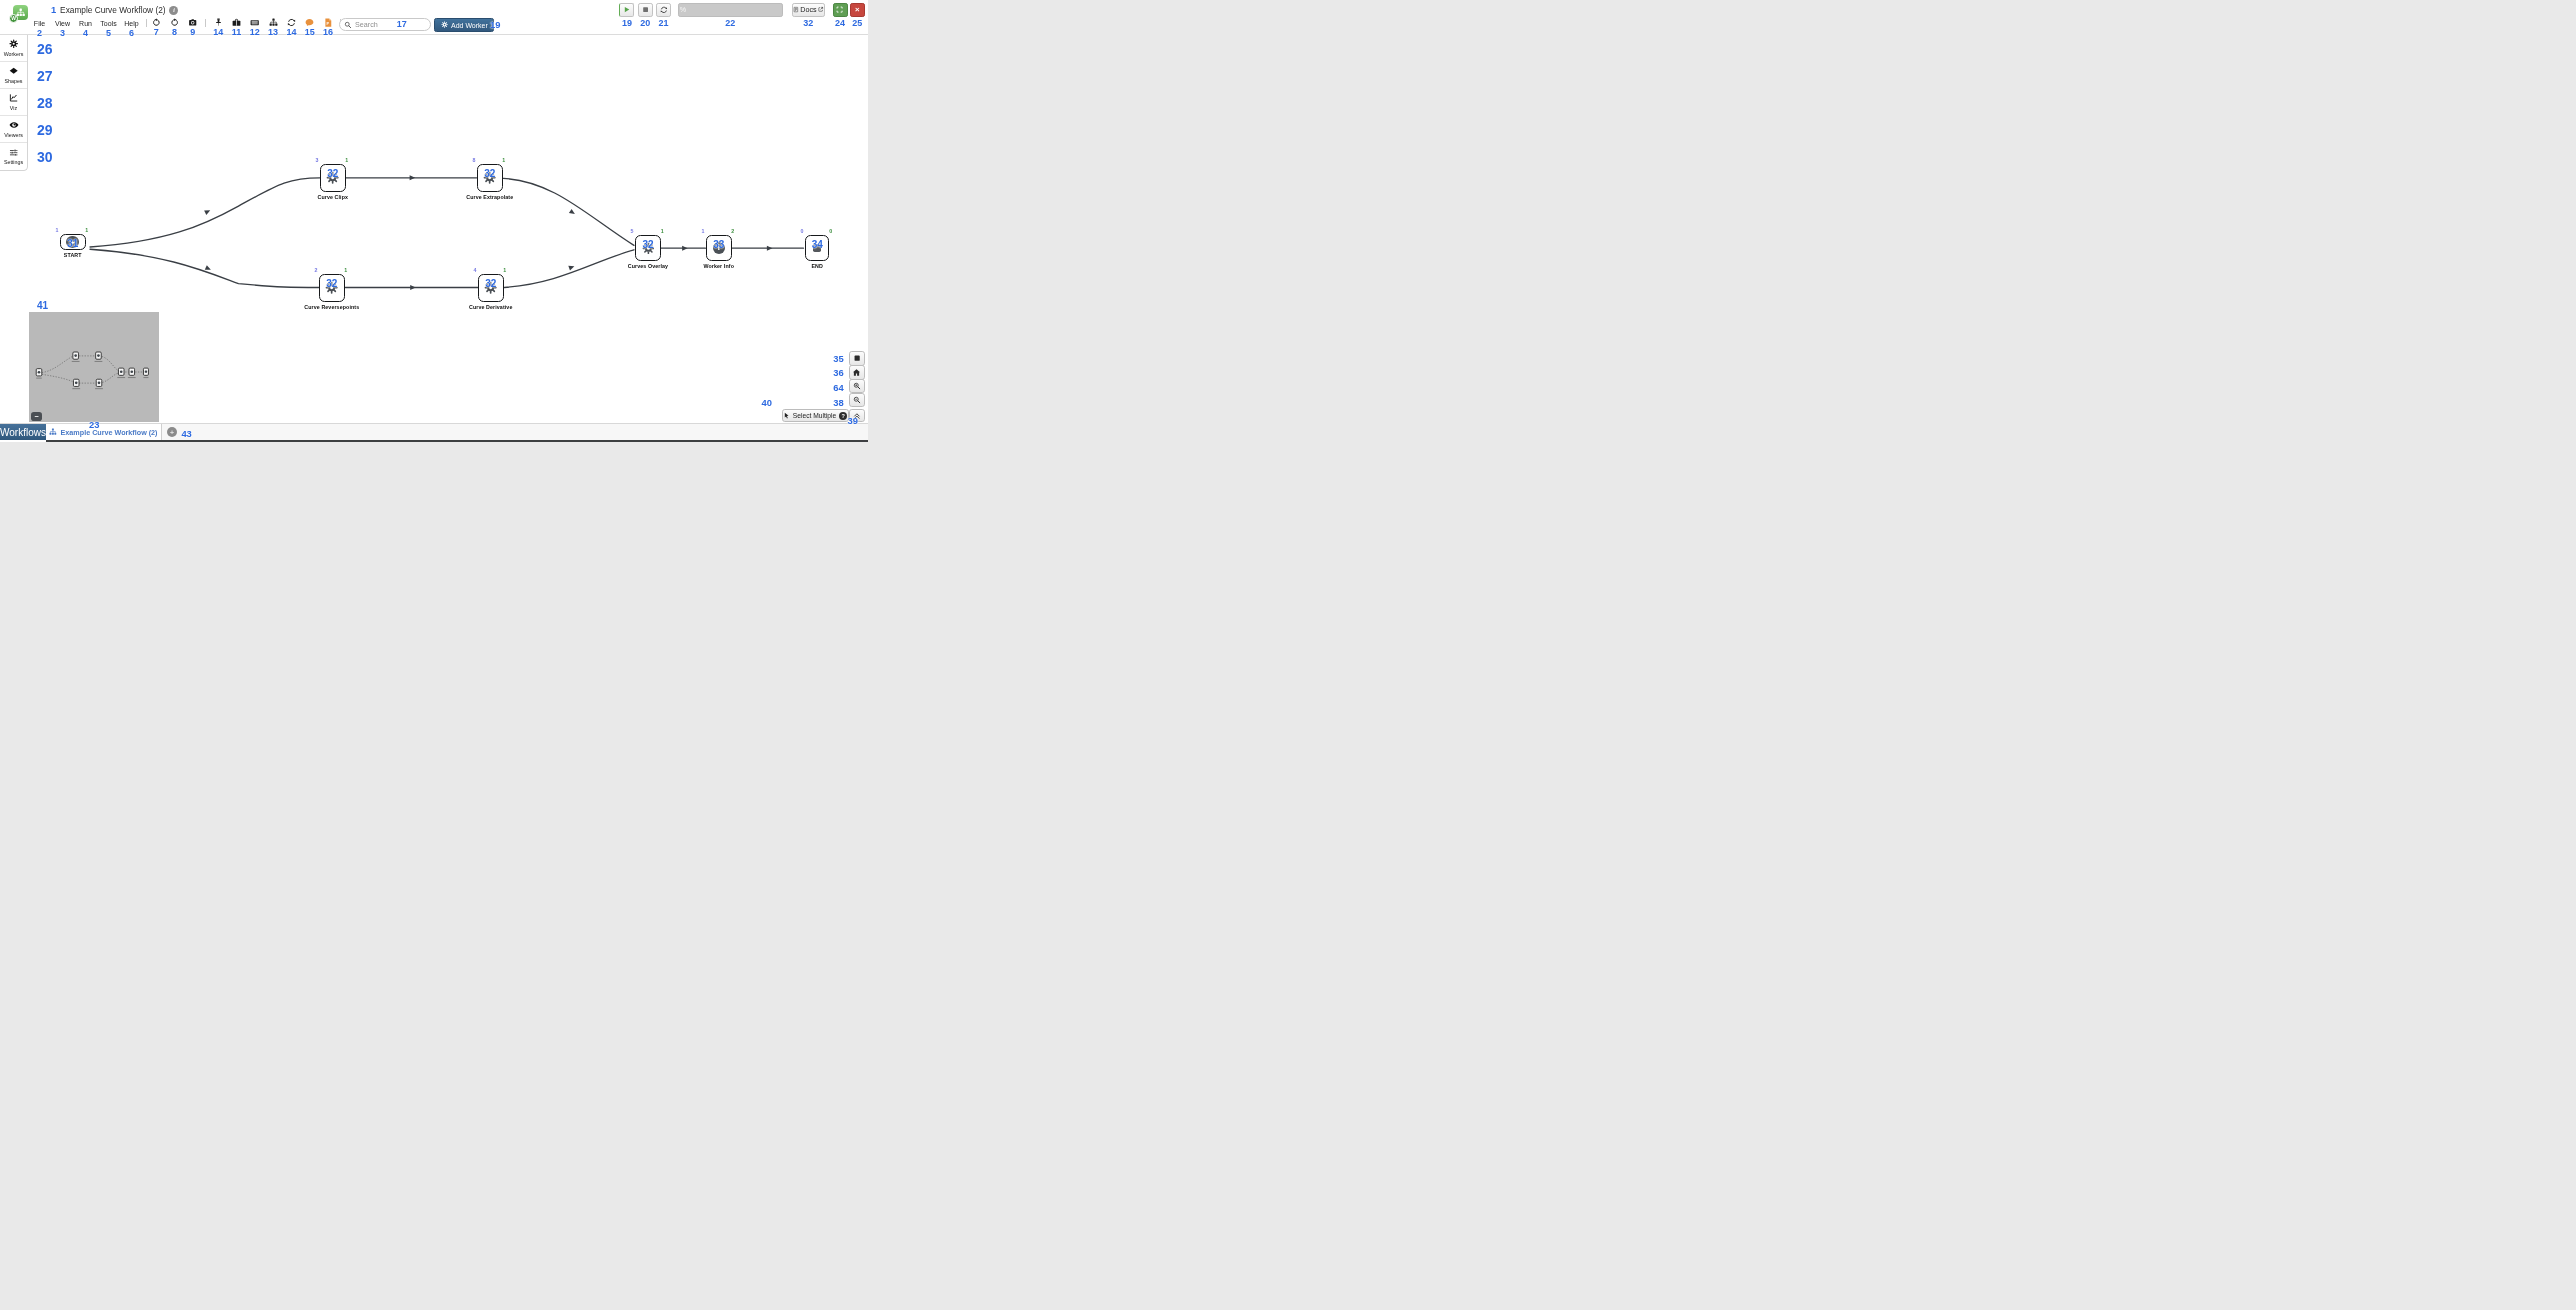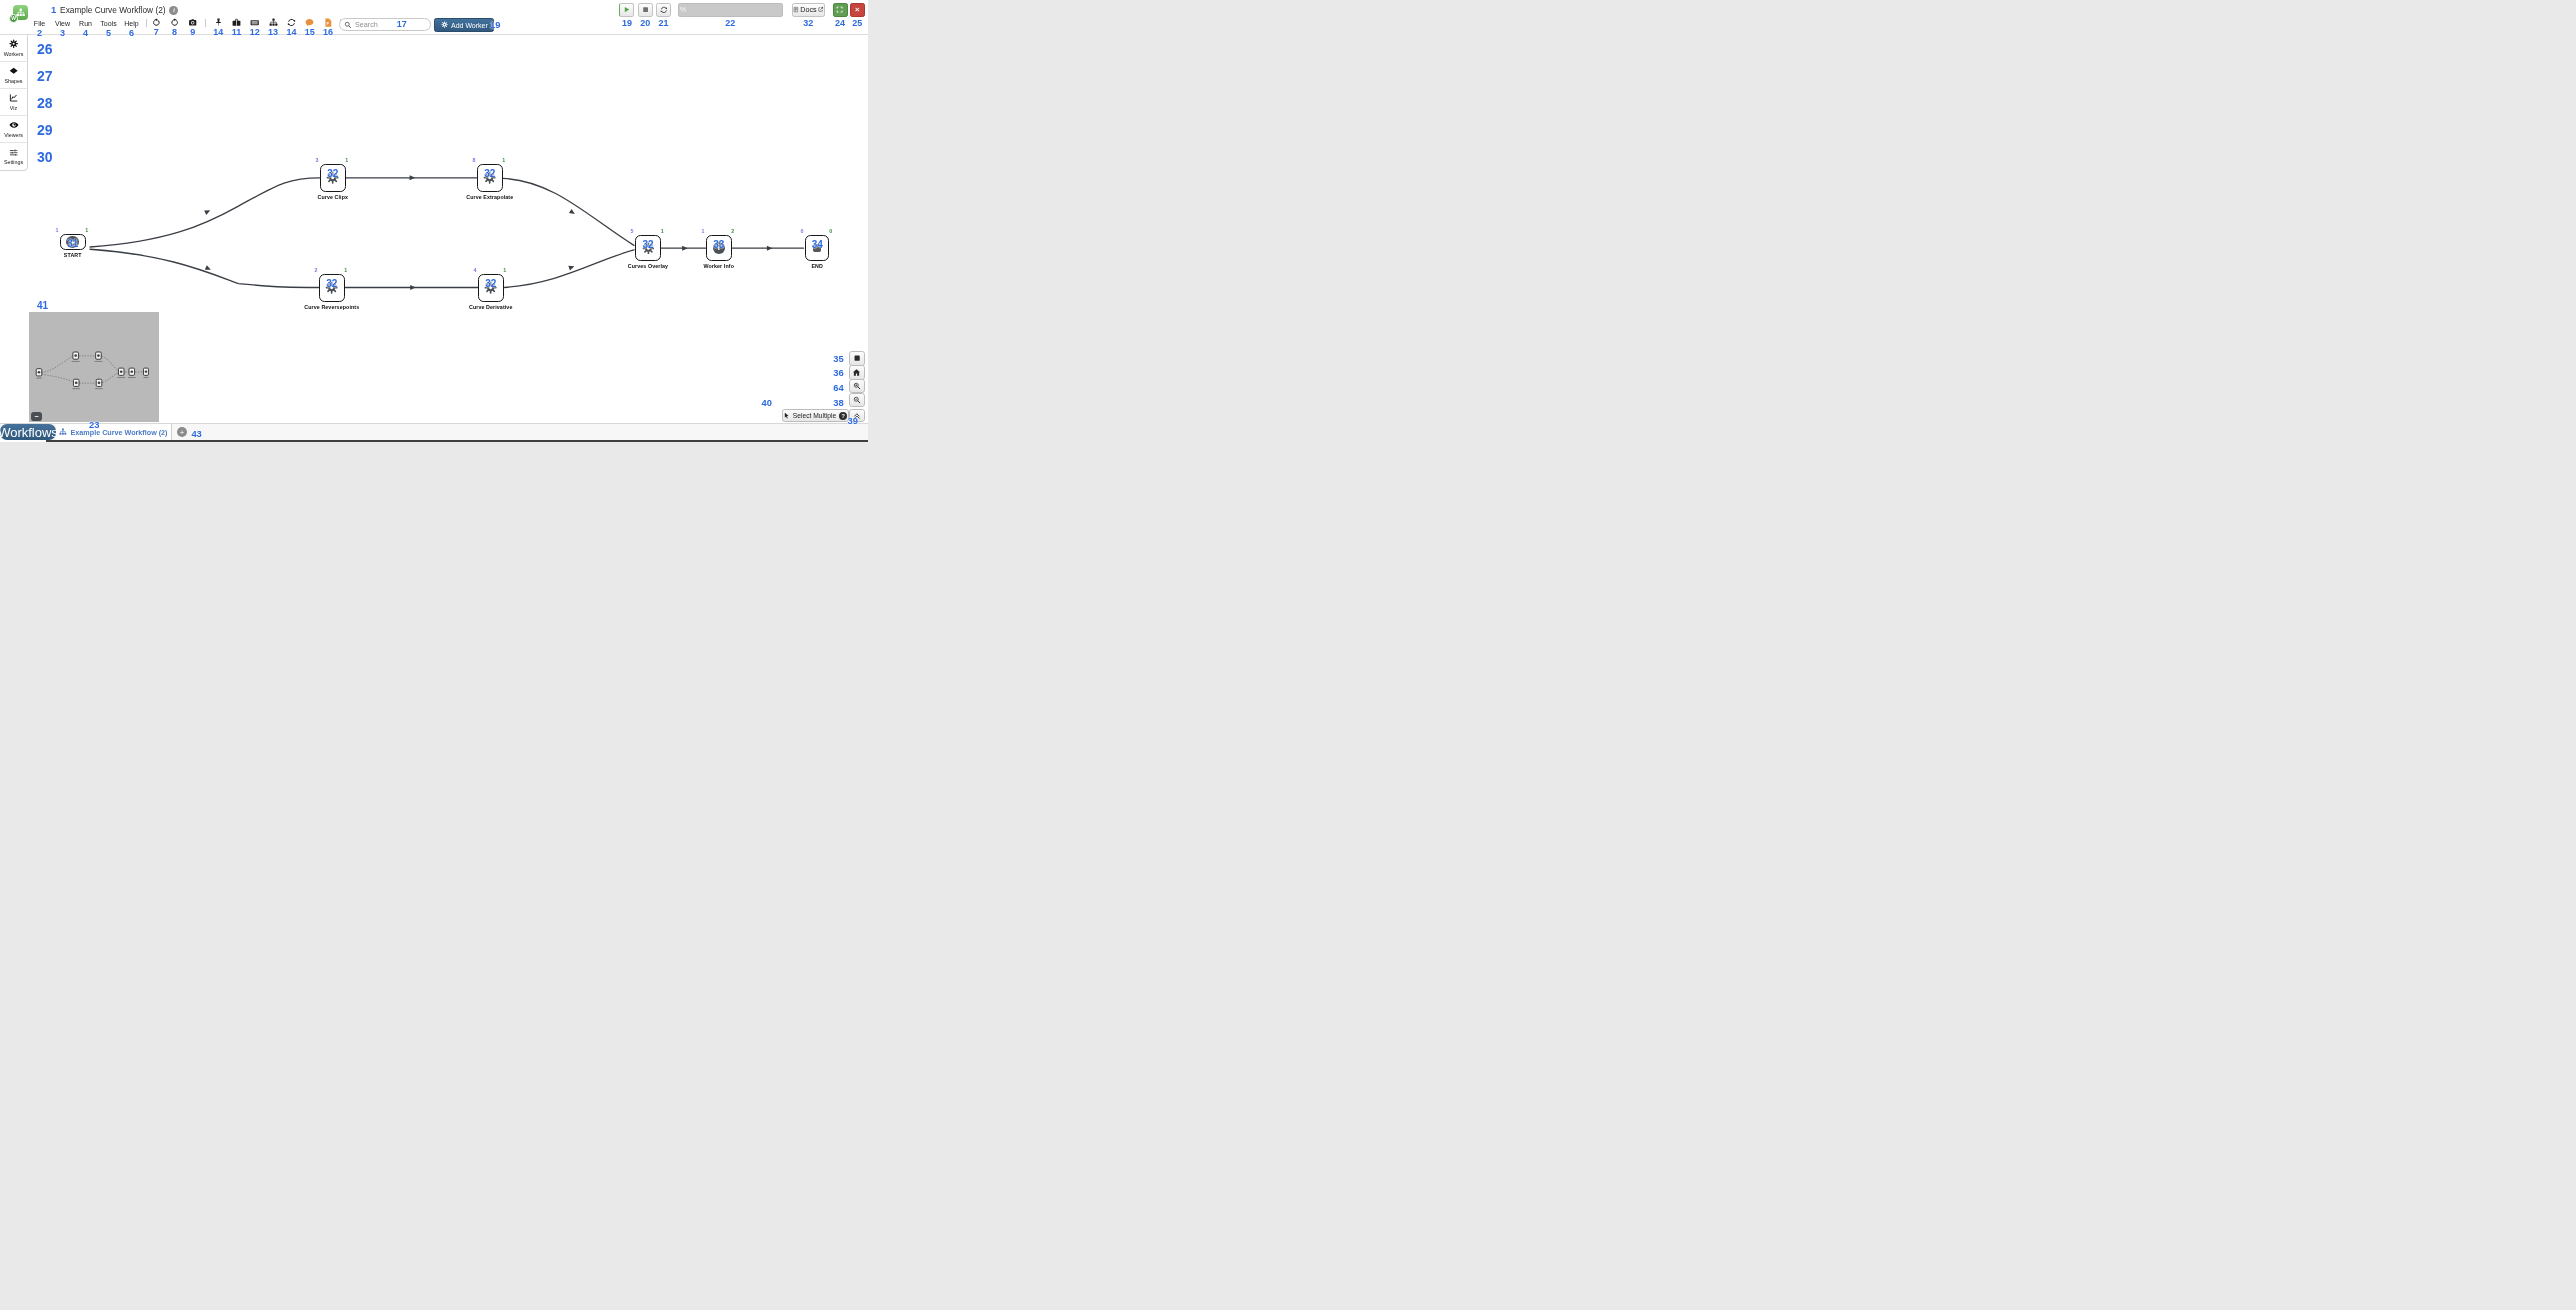--- a/index.html
+++ b/index.html
@@ -108,8 +108,8 @@
   
   .tabbar{position:absolute;left:0;right:0;bottom:2.2px;height:16.6px;background:#f7f7f7;border-top:0.6px solid #d8d8d8;
           display:flex;z-index:7;}
-  .tab-workflows{width:56px;background:linear-gradient(#46719a,#30587d);color:#fff;font-size:13px;
-          display:flex;align-items:center;justify-content:center;border-radius:7px;}
+  .tab-workflows{width:46px;background:linear-gradient(#46719a,#30587d);color:#fff;font-size:10px;
+          display:flex;align-items:center;justify-content:center;}
   .tab-active{width:116px;background:#fff;border-right:0.6px solid #cfcfcf;display:flex;align-items:center;
           justify-content:center;gap:3.3px;color:#4a7ac6;font-weight:700;font-size:7.2px;}
   .tab-add{width:10px;height:10px;background:#8b8b8b;font-size:7.8px;font-weight:400;align-self:center;margin-left:5px;}

